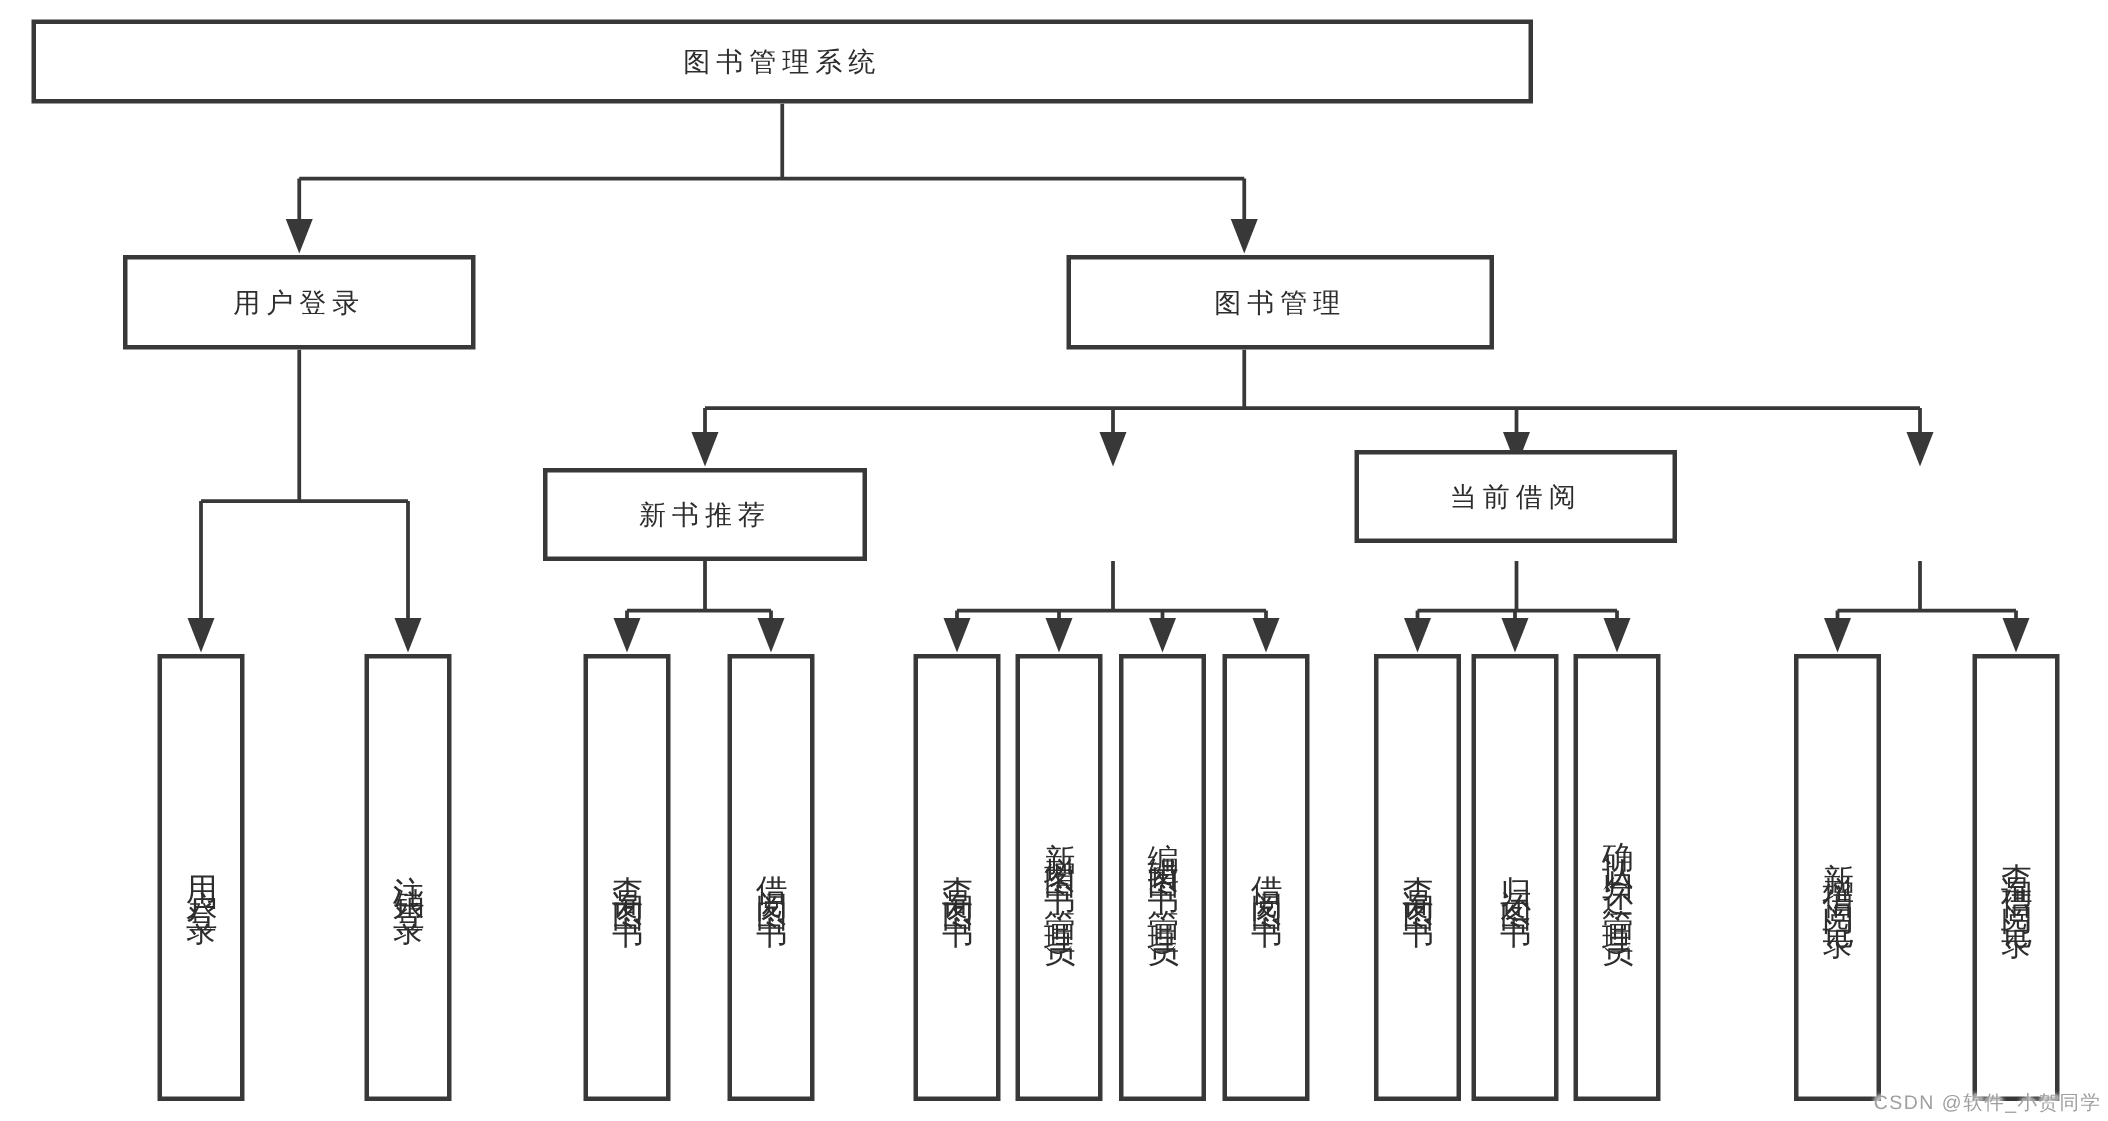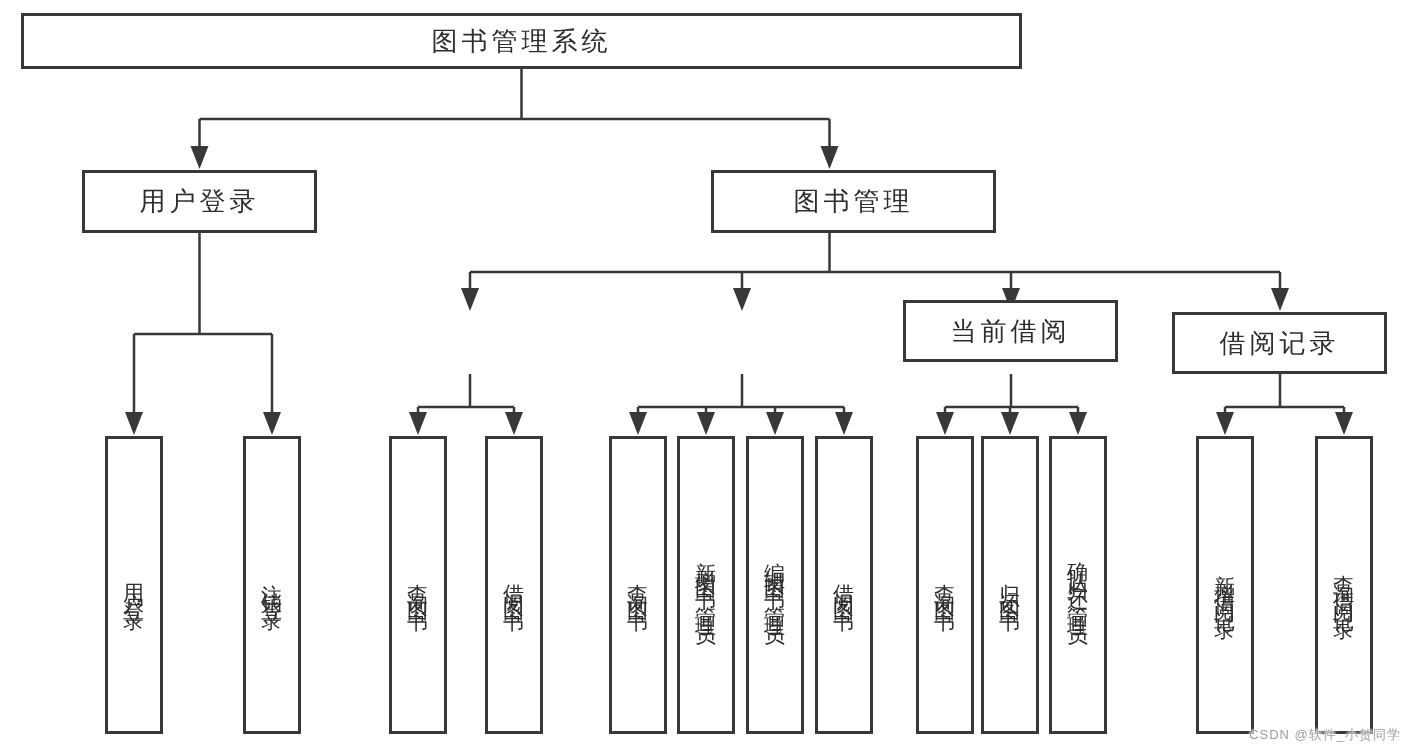--- a/index.html
+++ b/index.html
@@ -28,7 +28,7 @@
     color: #2d2d2d;
   }
   .hnode {
-    font-size: 26px;
+    font-size: 18px;
     letter-spacing: 4px;
     white-space: nowrap;
   }

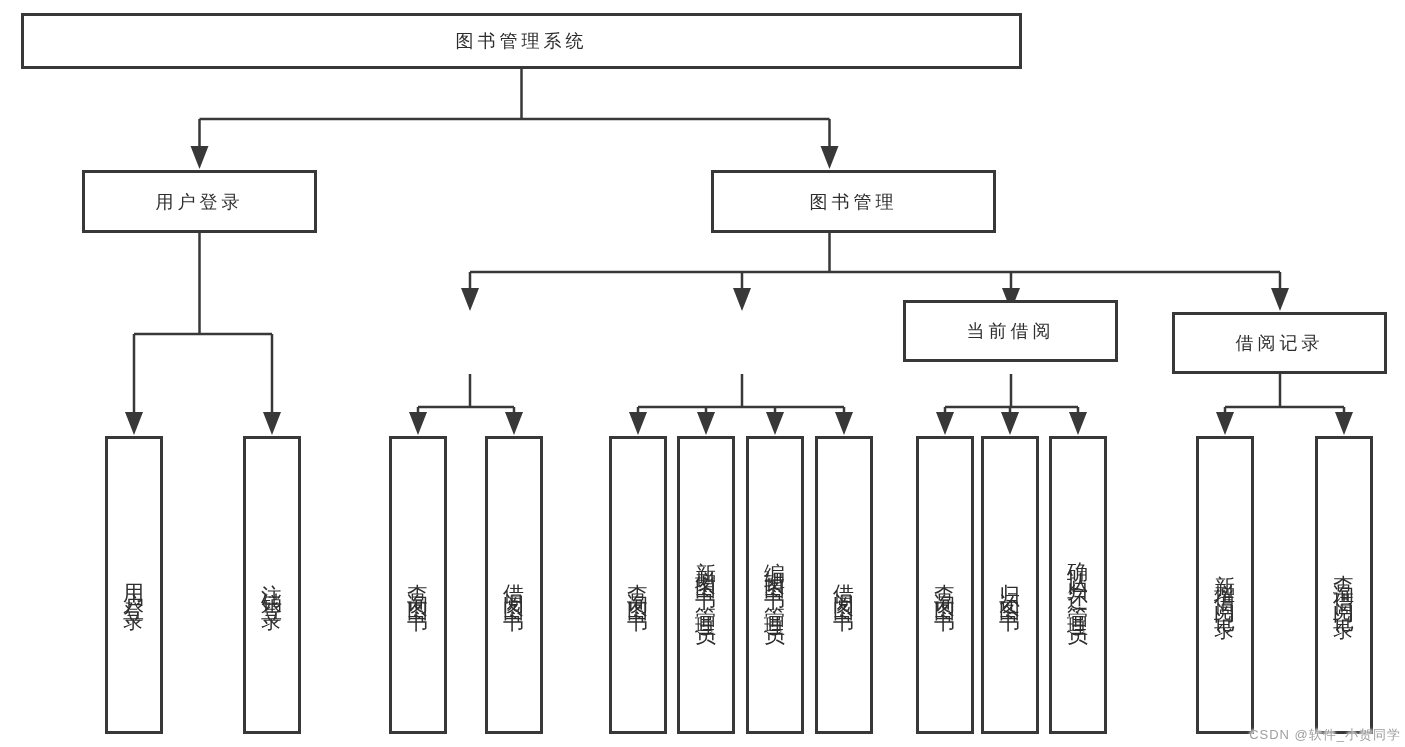--- a/index.html
+++ b/index.html
@@ -117,6 +117,9 @@
     <span>图书管理</span>
   </div>
 
+  <div class="node hnode" style="left:362px;top:312px;width:216px;height:62px">
+    <span>新书推荐</span>
+  </div>
   <div class="node hnode" style="left:903px;top:300px;width:215px;height:62px">
     <span>当前借阅</span>
   </div>

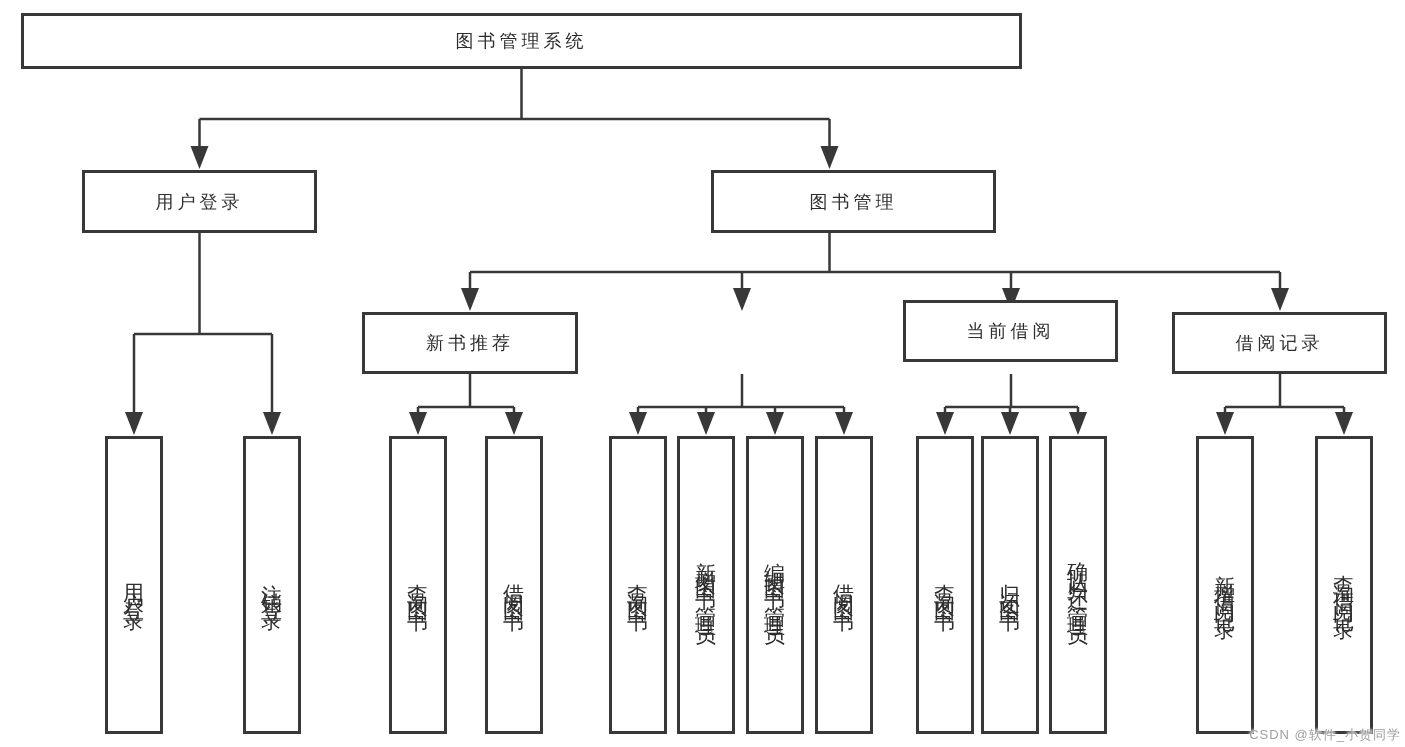--- a/index.html
+++ b/index.html
@@ -123,9 +123,6 @@
   <div class="node hnode" style="left:903px;top:300px;width:215px;height:62px">
     <span>当前借阅</span>
   </div>
-  <div class="node hnode" style="left:1172px;top:312px;width:215px;height:62px">
-    <span>借阅记录</span>
-  </div>
 
   <div class="node leaf" style="left:105px">
     <span class="vtext">用户登录</span>

